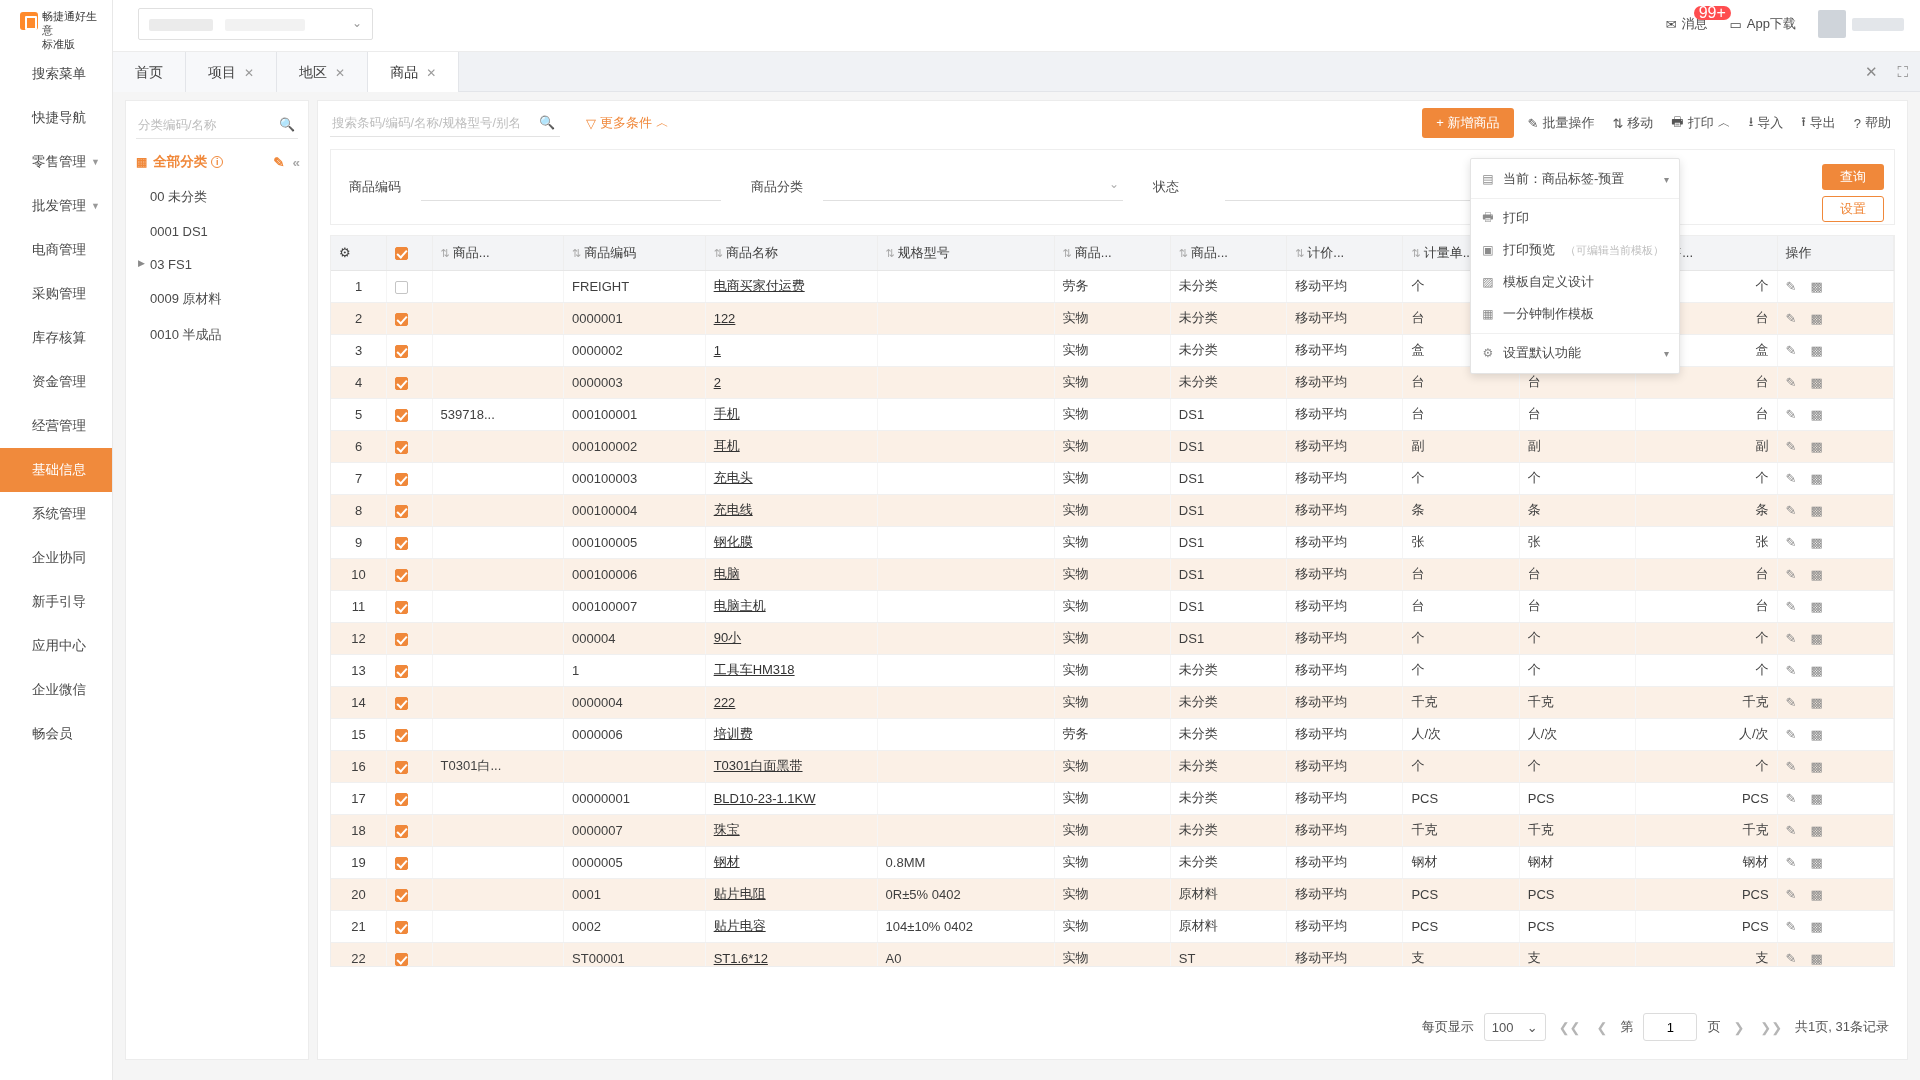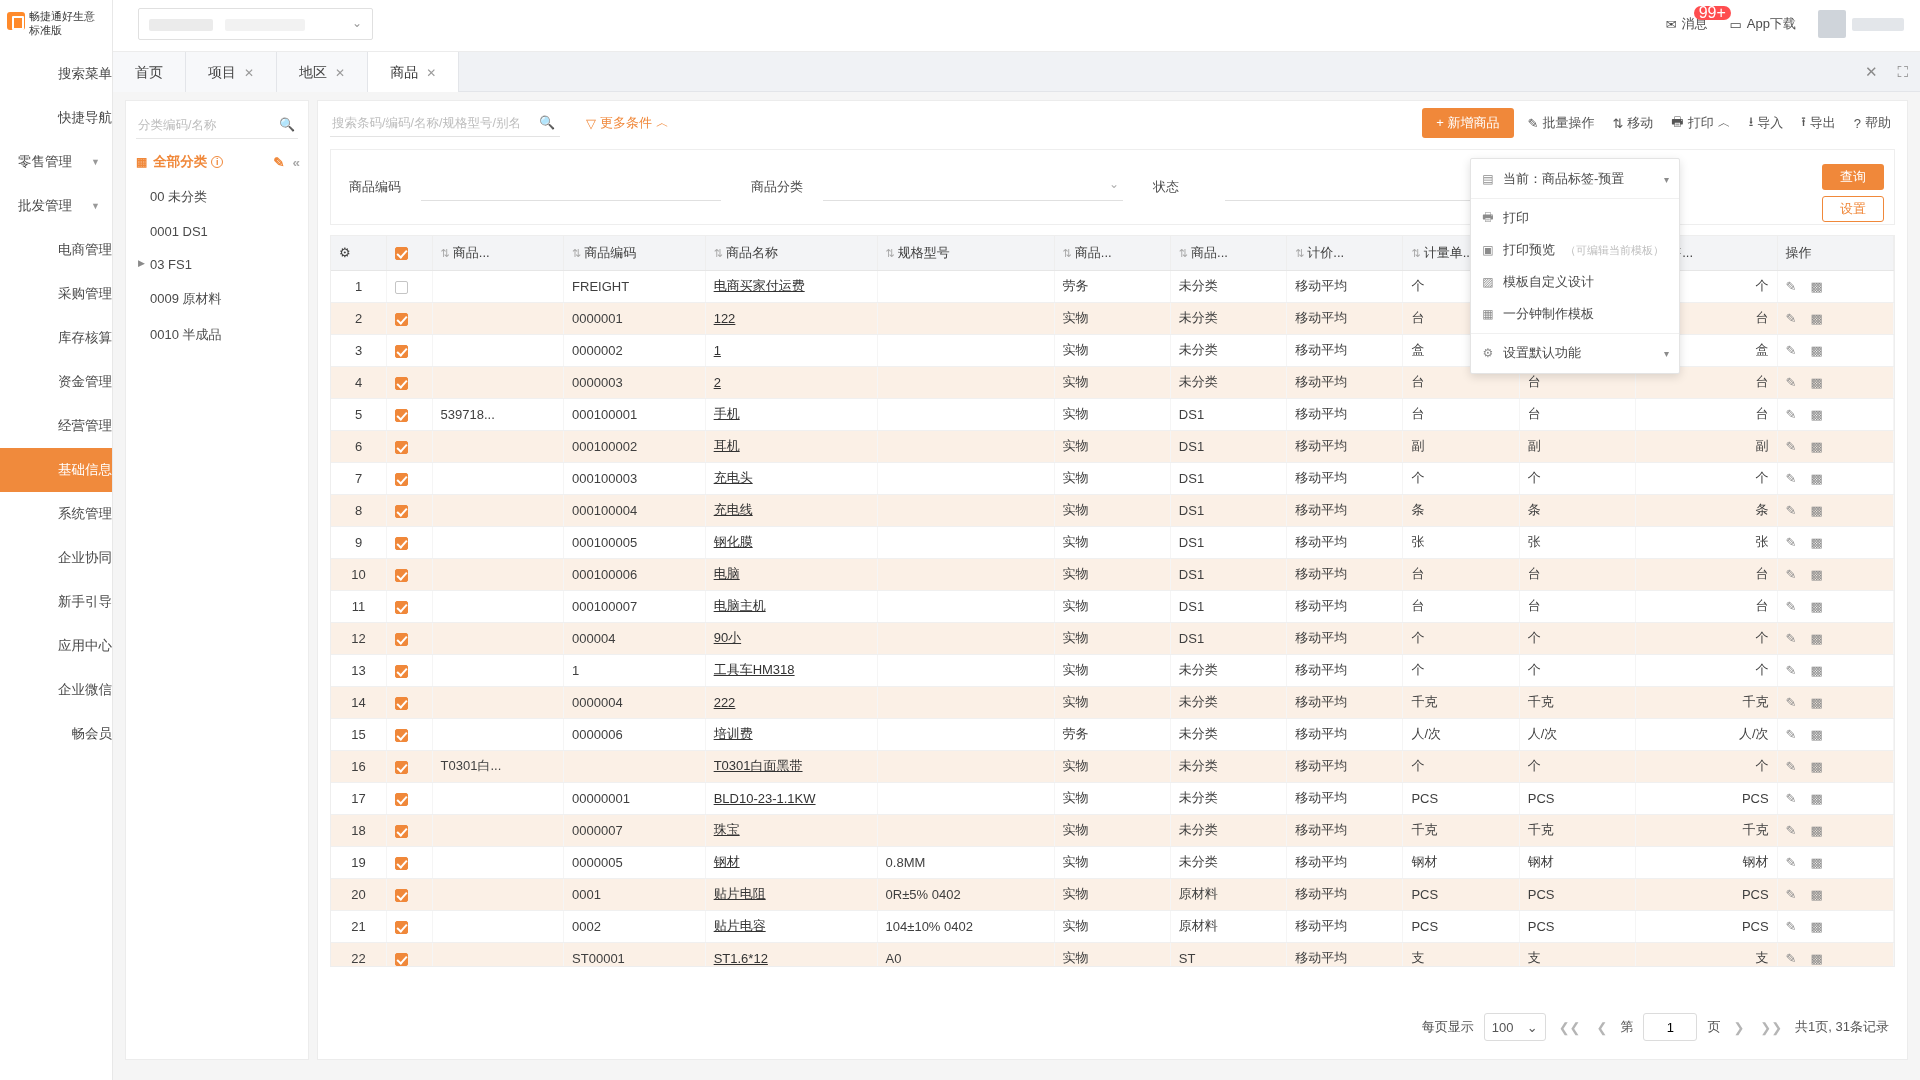--- a/index.html
+++ b/index.html
@@ -26,7 +26,7 @@
   }
   .brand {
     display: flex; align-items: flex-start;
-    padding: 10px 6px 6px 7px;
+    padding: 10px 6px 6px 20px;
     height: 52px;
   }
   .brand-logo {

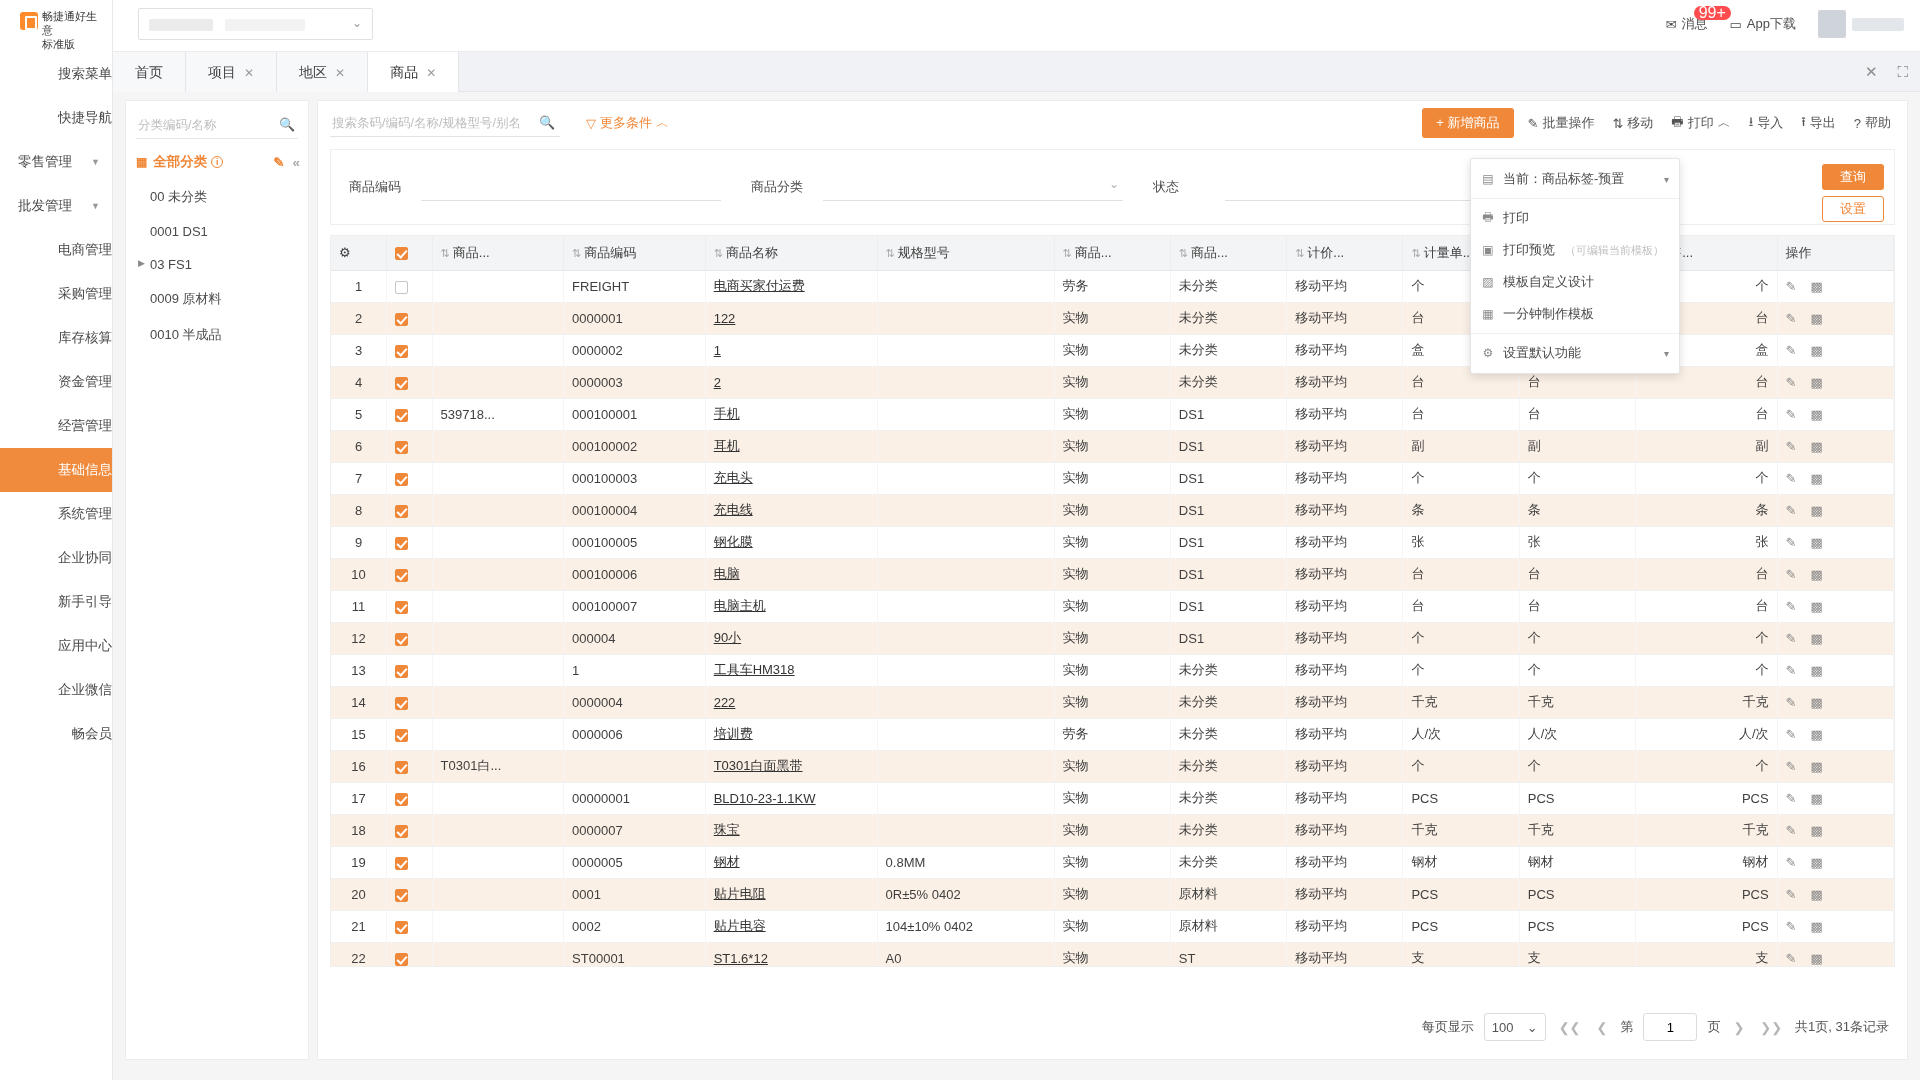--- a/index.html
+++ b/index.html
@@ -55,12 +55,11 @@
   .side-item {
     height: 44px;
     display: flex; align-items: center;
-    padding-left: 18px;
+    padding-left: 32px;
     color: #4a4a4a;
     font-size: 13.5px;
     cursor: pointer;
     position: relative;
-    justify-content: flex-end;
   }
   .side-item .caret {
     margin-left: auto; margin-right: 12px;

